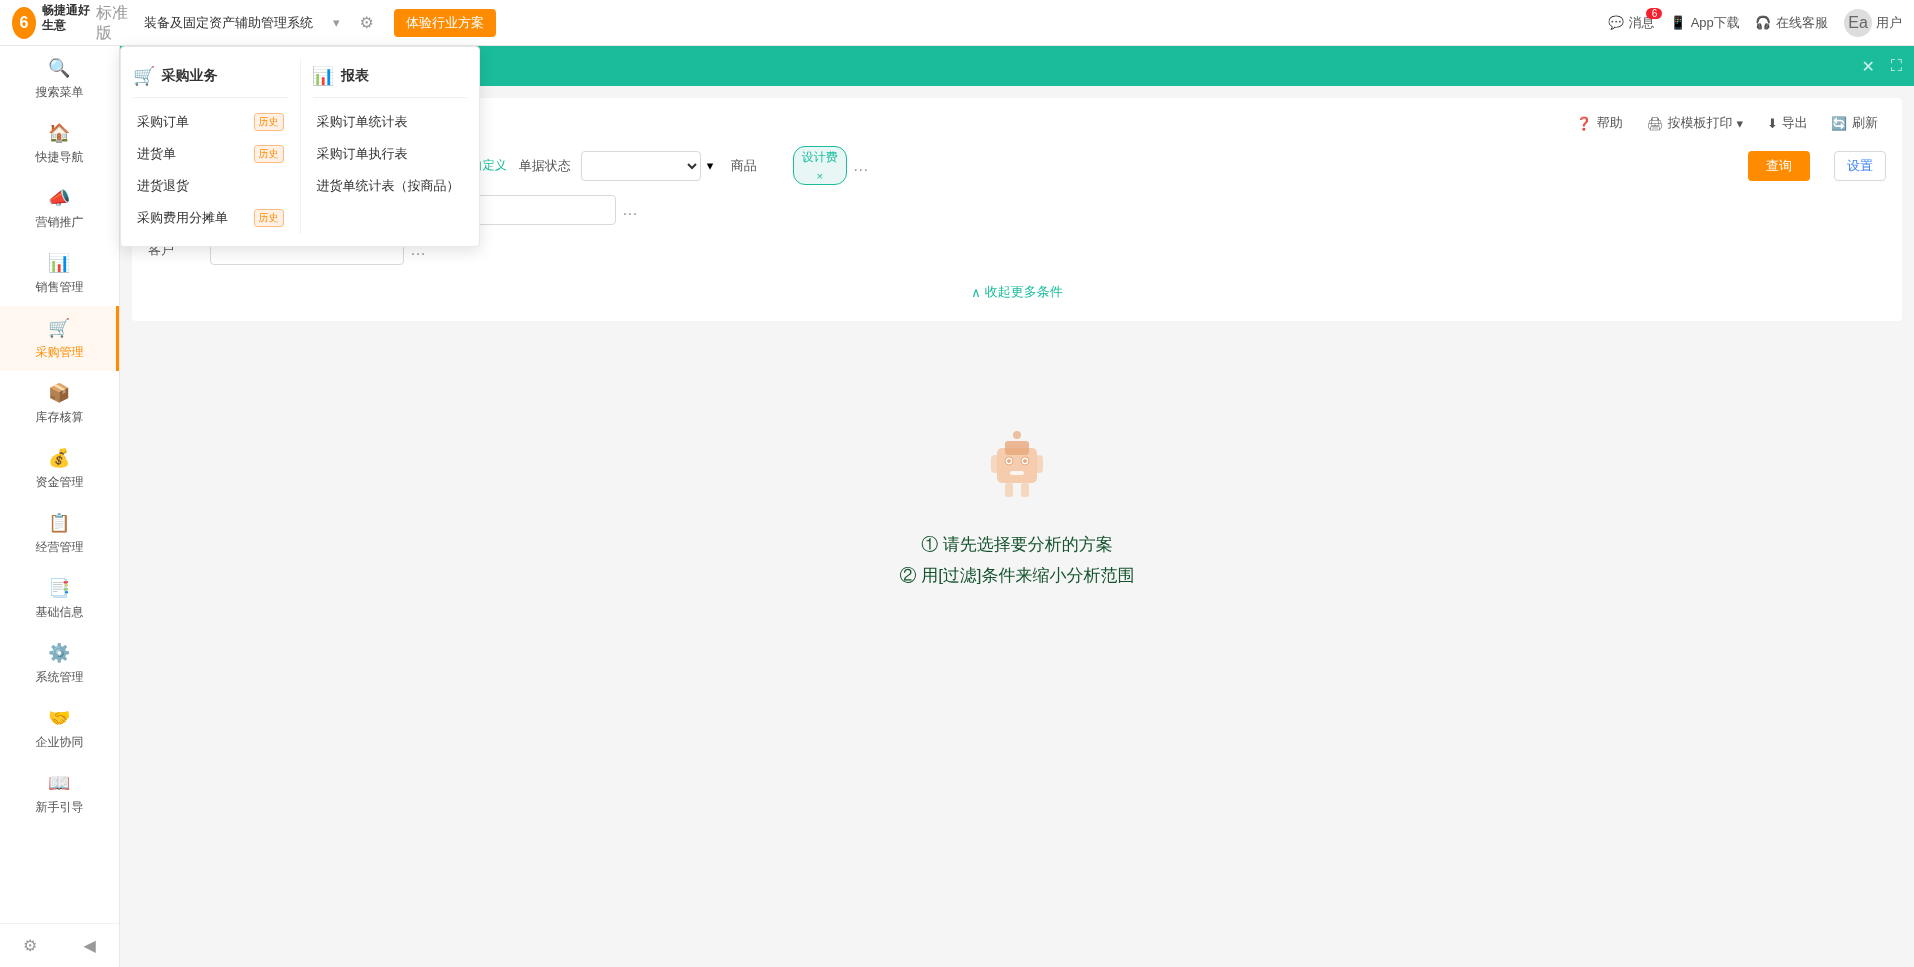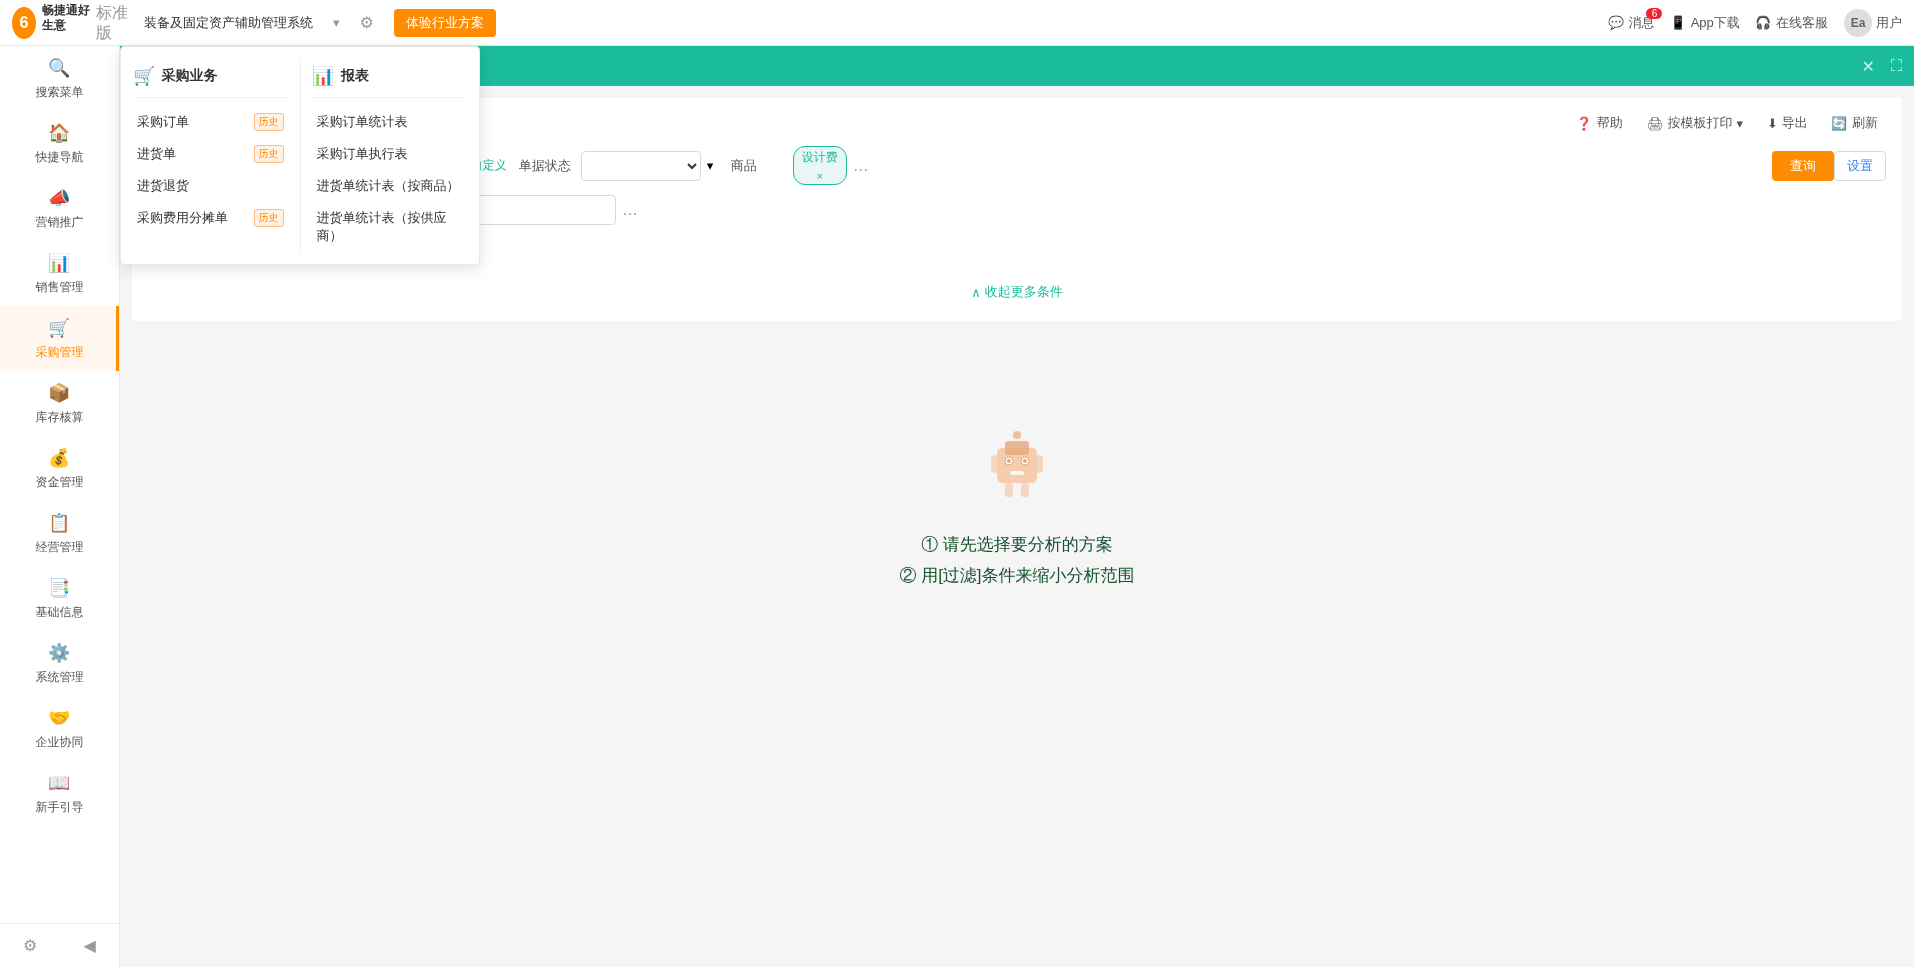--- a/index.html
+++ b/index.html
@@ -96,9 +96,8 @@
       display: flex;
       align-items: center;
       justify-content: center;
-      font-size: 12px;
+      font-size: 16px;
       color: #666;
-      font-weight: bold;
     }
 
     

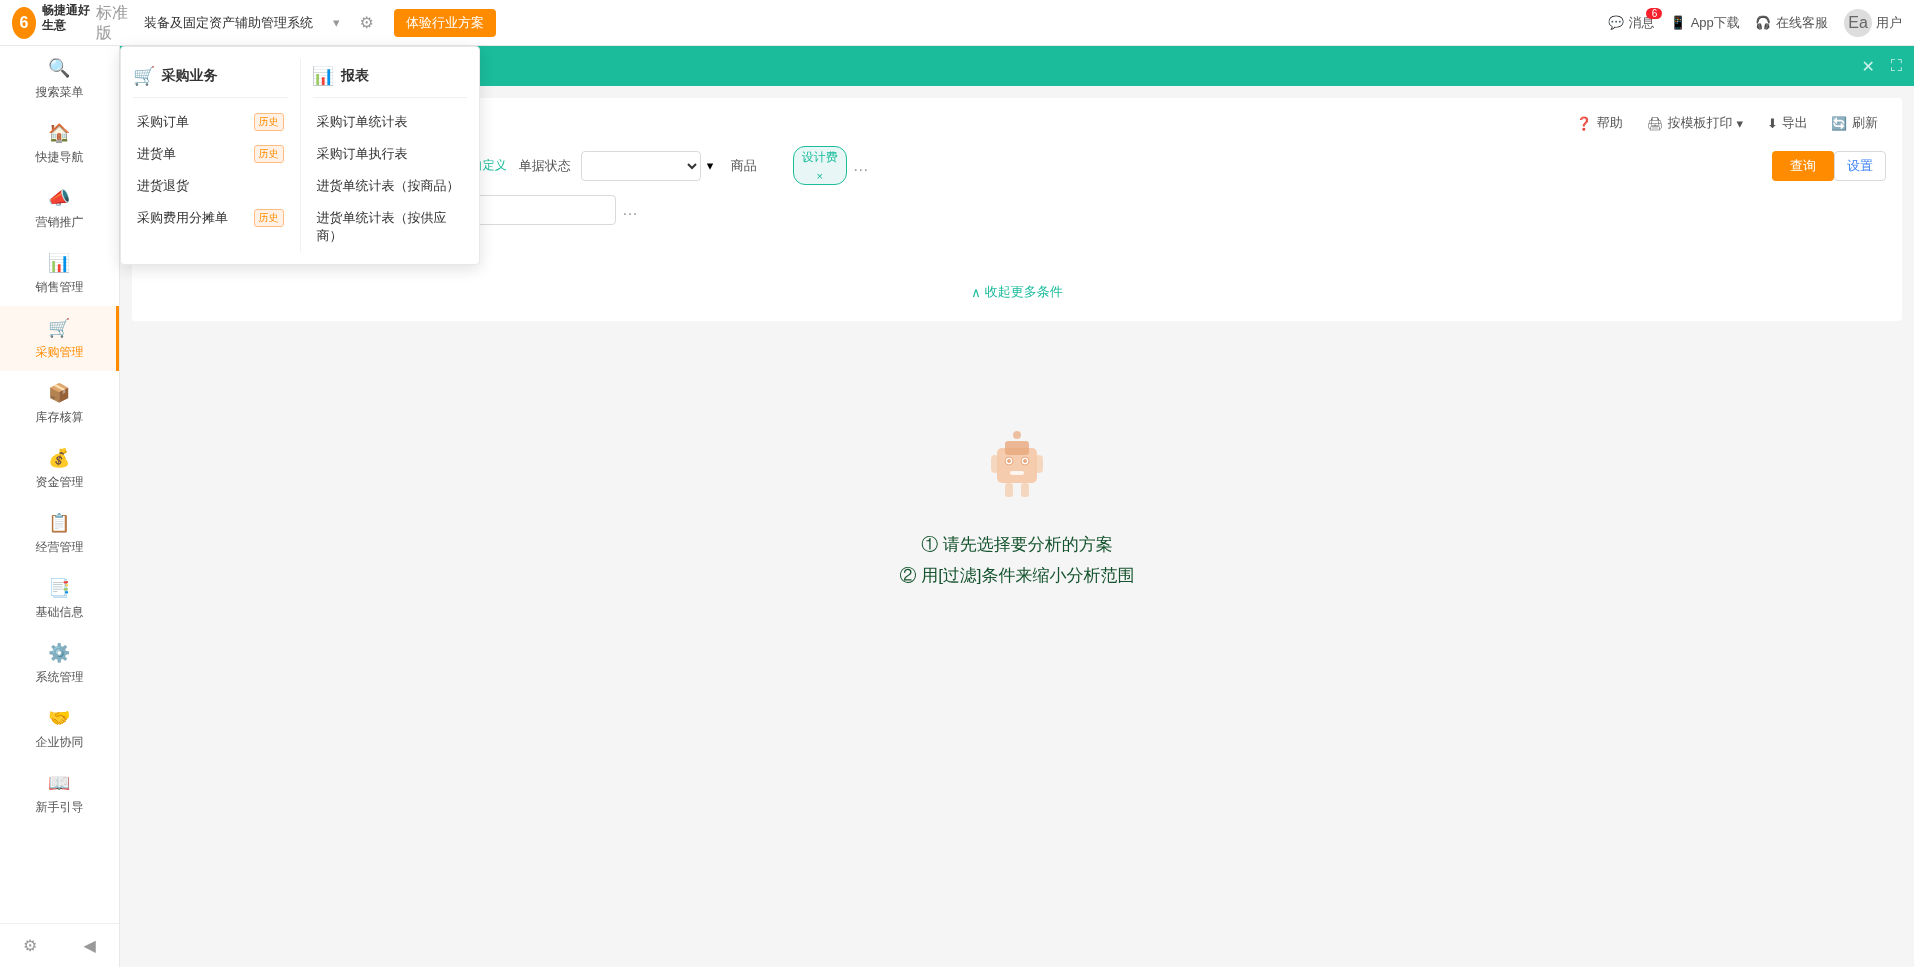--- a/index.html
+++ b/index.html
@@ -597,7 +597,7 @@
             <span class="ellipsis-btn">…</span>
           </div>
 
-          <div style="margin-left:auto;display:flex;gap:0;align-items:flex-start;">
+          <div style="margin-left:auto;display:flex;gap:24px;align-items:flex-start;">
             <button class="btn-query">查询</button>
             <button class="btn-settings">设置</button>
           </div>

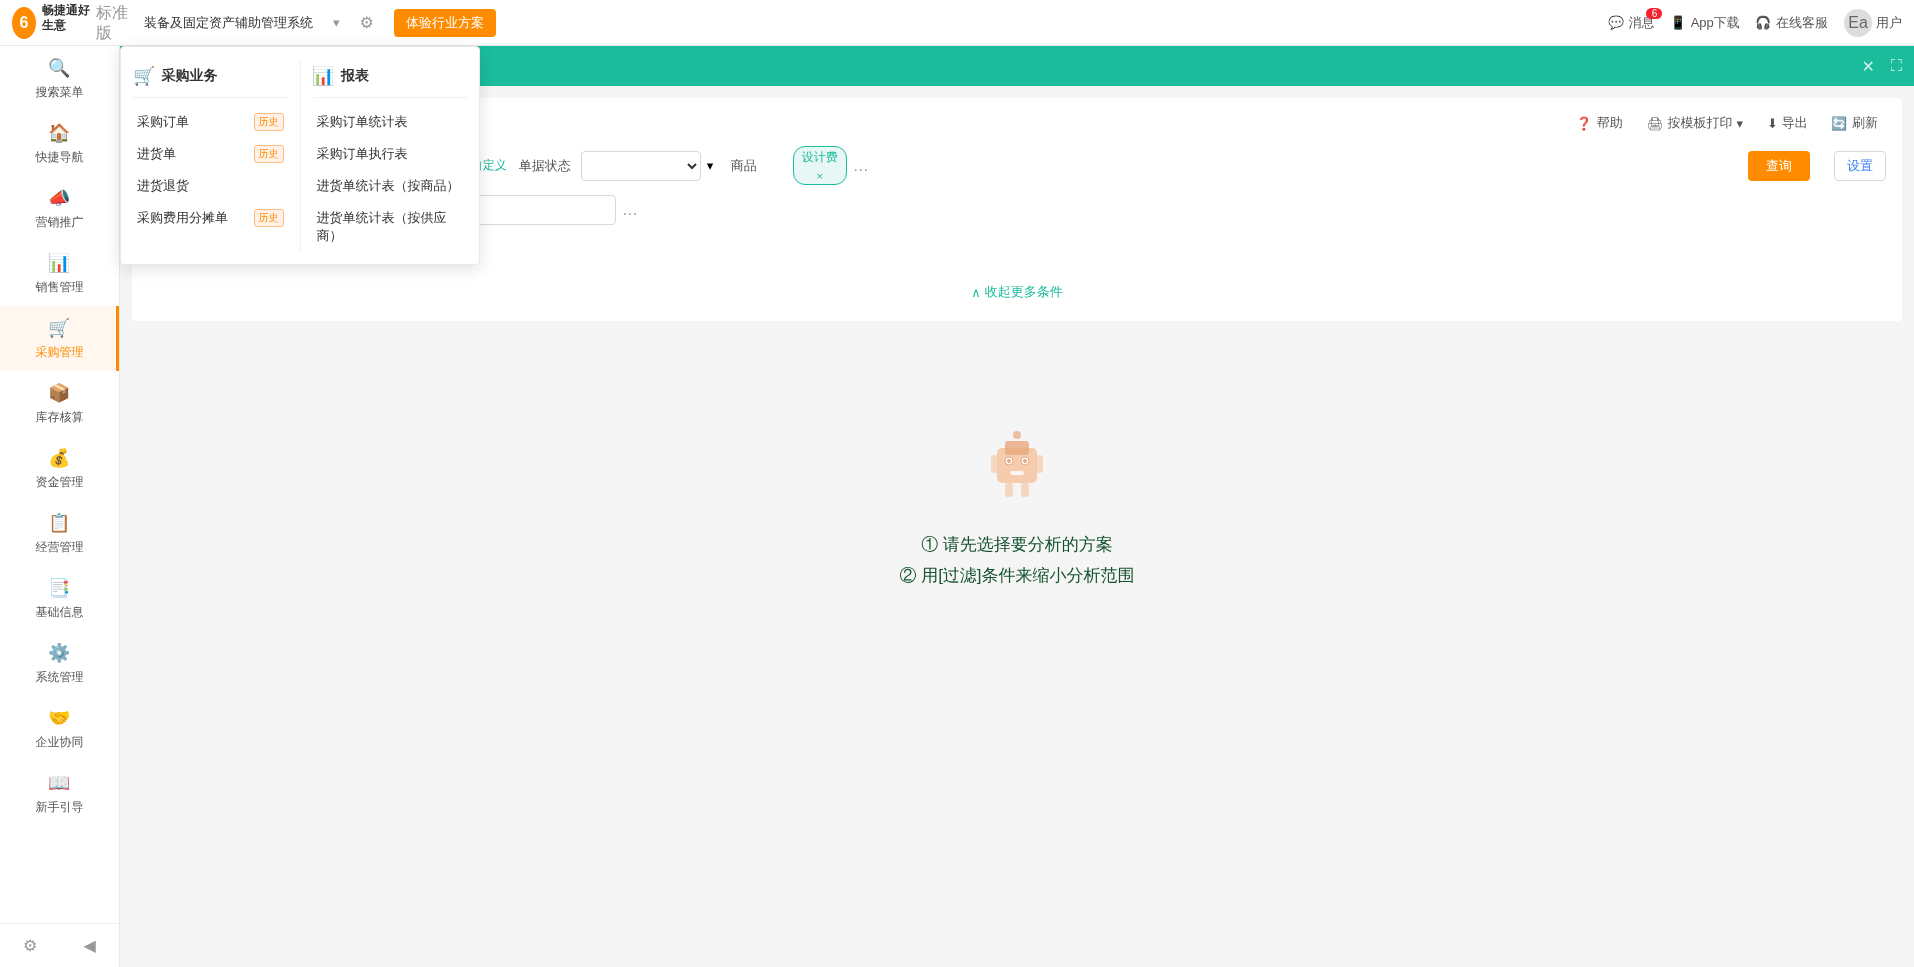--- a/index.html
+++ b/index.html
@@ -703,9 +703,6 @@
       <div class="dropdown-item">
         <span>进货单统计表（按商品）</span>
       </div>
-      <div class="dropdown-item">
-        <span>进货单统计表（按供应商）</span>
-      </div>
     </div>
   </div>
 </div>

